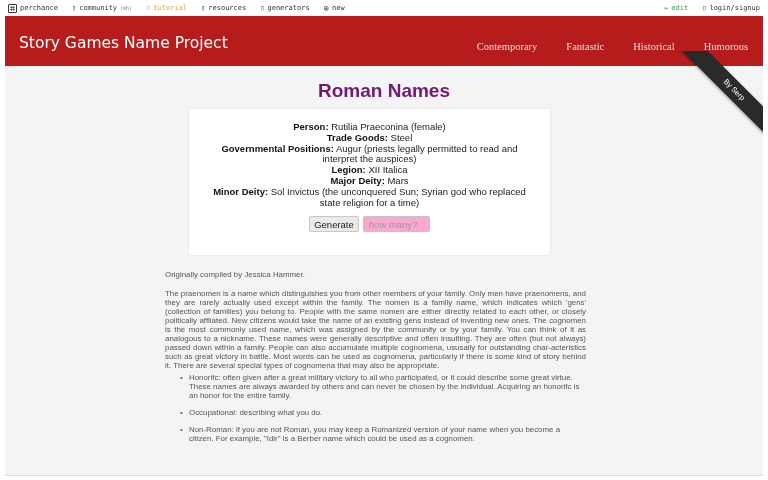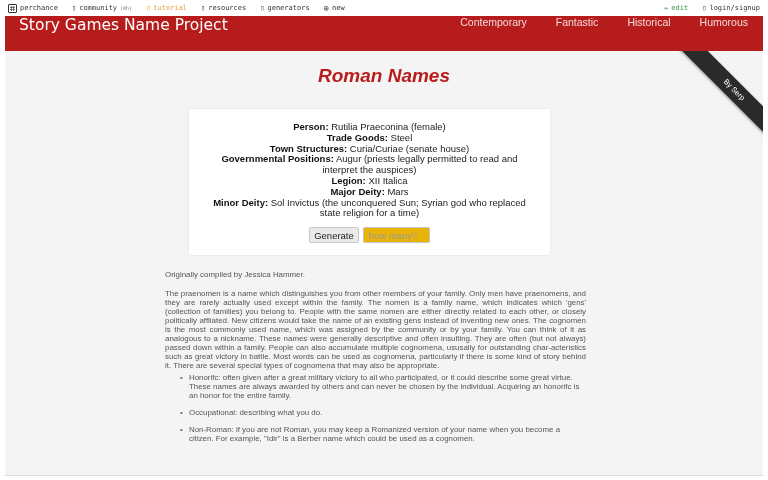--- a/index.html
+++ b/index.html
@@ -38,8 +38,8 @@
       overflow: hidden;
     }
     .navbar {
-      height: 35px; background: #b71c1c;
-      display: flex; align-items: flex-start; justify-content: space-between;
+      height: 50px; background: #b71c1c;
+      display: flex; align-items: flex-end; justify-content: space-between;
       padding: 0 15px 14px 14px;
     }
     .brand { color: #ffffff; font-family: "DejaVu Sans", sans-serif; font-size: 15.5px; cursor: pointer; }

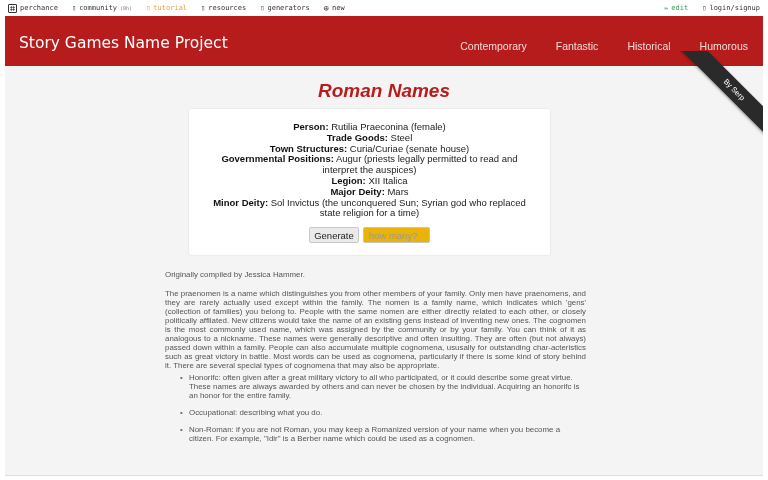--- a/index.html
+++ b/index.html
@@ -45,7 +45,7 @@
     .brand { color: #ffffff; font-family: "DejaVu Sans", sans-serif; font-size: 15.5px; cursor: pointer; }
     .nav { display: flex; gap: 0; }
     .nav a {
-      color: #f3dada; font-family: Liberation Sans, sans-serif; font-size: 10.5px;
+      color: #f3dada; font-family: Liberation Serif, serif; font-size: 10.5px;
       text-decoration: none; margin-left: 29px; cursor: pointer;
     }
 

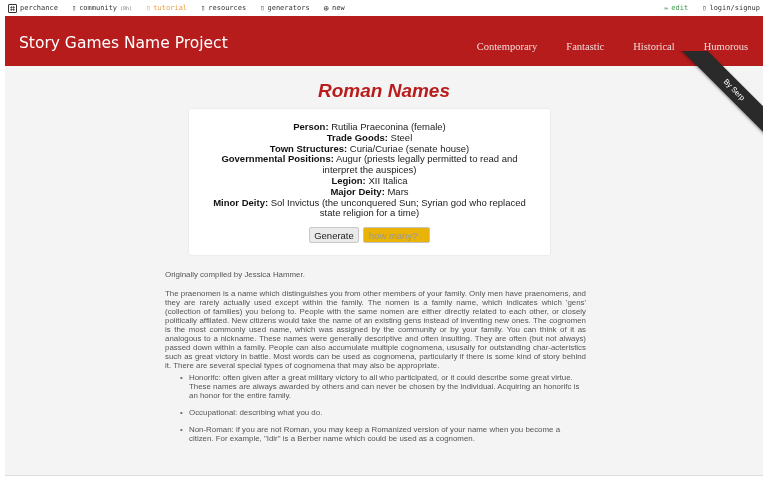--- a/index.html
+++ b/index.html
@@ -60,8 +60,8 @@
     }
 
     .title {
-      text-align: center; font-size: 19px; font-weight: bold; color: #b91c1c;
-      margin-top: 14px; height: 24px; font-style: italic;
+      text-align: center; font-size: 19px; font-weight: bold; color: #701a75;
+      margin-top: 14px; height: 24px;
     }
 
     .card {

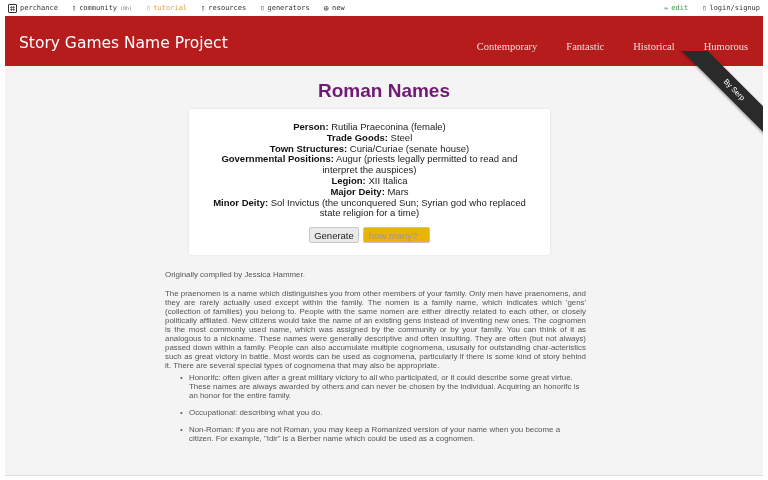--- a/index.html
+++ b/index.html
@@ -159,7 +159,6 @@
   <div class="card">
     <div class="line"><b>Person:</b> <span>Rutilia Praeconina (female)</span></div>
     <div class="line"><b>Trade Goods:</b> <span>Steel</span></div>
-    <div class="line"><b>Town Structures:</b> <span>Curia/Curiae (senate house)</span></div>
     <div class="line" style="padding:0 28px"><b>Governmental Positions:</b> <span>Augur (priests legally permitted to read and interpret the auspices)</span></div>
     <div class="line"><b>Legion:</b> <span>XII Italica</span></div>
     <div class="line"><b>Major Deity:</b> <span>Mars</span></div>

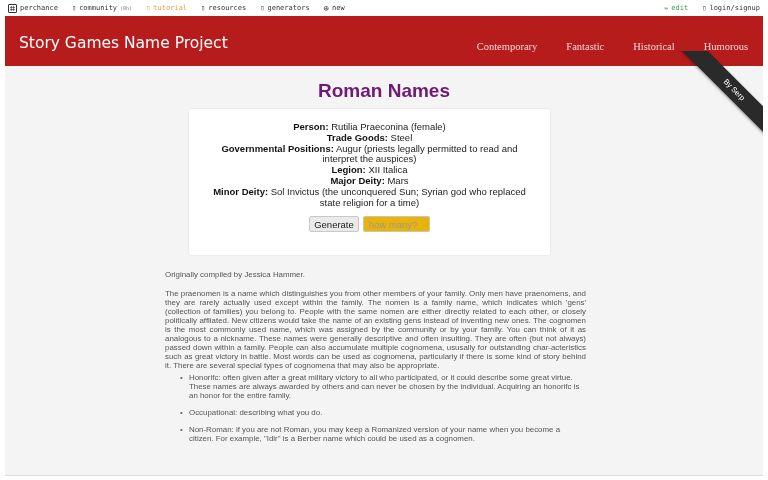--- a/index.html
+++ b/index.html
@@ -82,7 +82,7 @@
     .count-input {
       font-family: "Liberation Sans", sans-serif; font-size: 9.5px;
       width: 67px; height: 16px; border: 1px solid #c4c4c4; border-radius: 2px;
-      padding: 0 5px; color: #222; background: #eab308;
+      padding: 0 5px; color: #222; background: #f9a8d4;
     }
     .count-input::placeholder { color: #999; }
 

